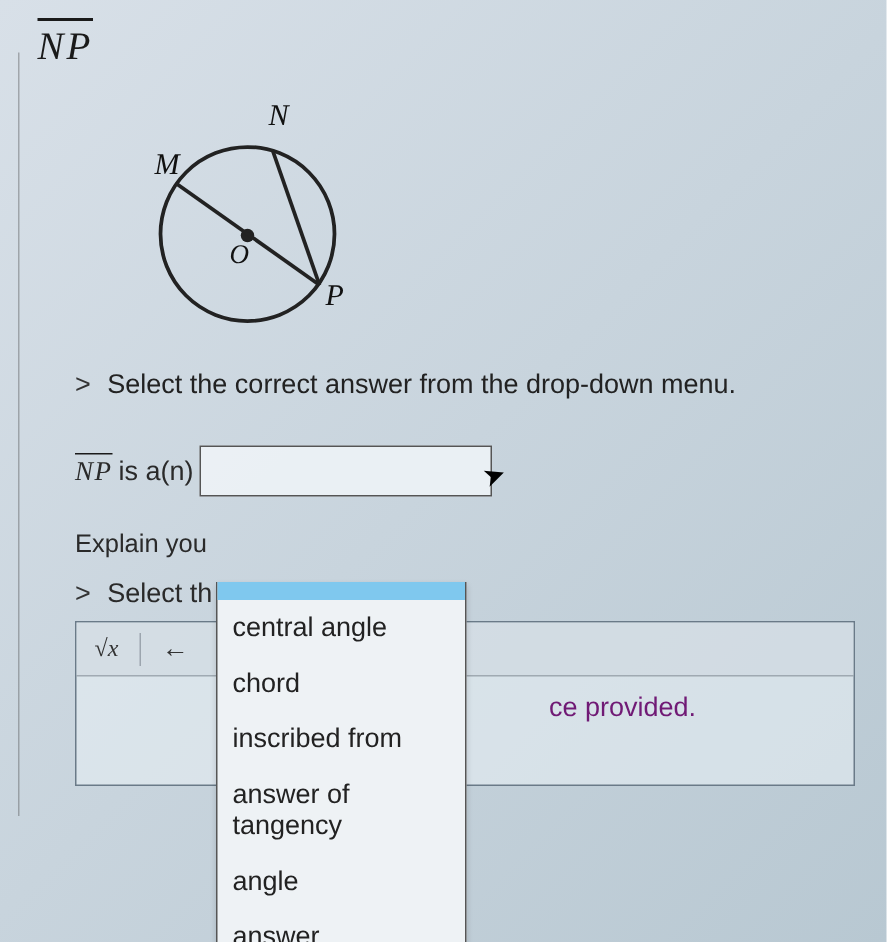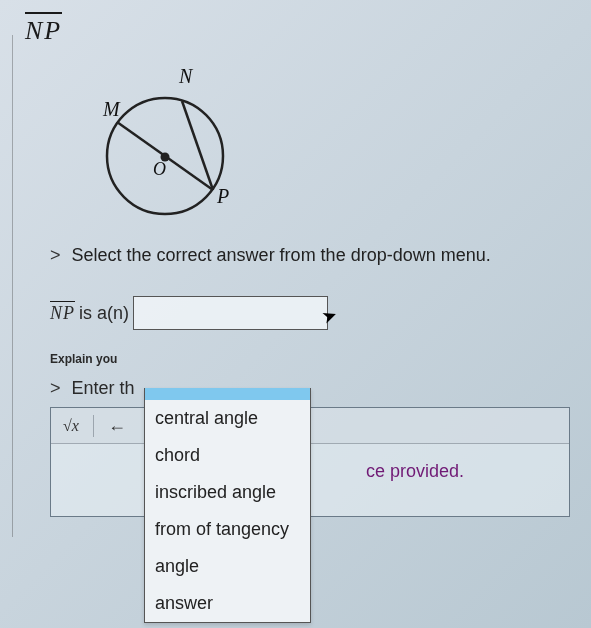--- a/index.html
+++ b/index.html
@@ -89,8 +89,7 @@
     }
     .explain {
       margin: 22px 0 6px 25px;
-      font-size: 12px;
-      font-weight: bold;
+      font-size: 17px;
     }
     .enter-row {
       margin: 12px 0 0 25px;

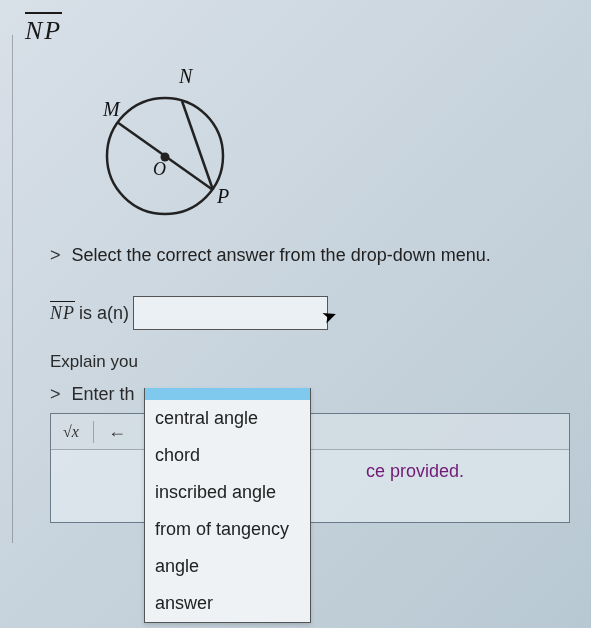--- a/index.html
+++ b/index.html
@@ -206,7 +206,7 @@
 
   <div class="enter-row">
     <span class="chev">&gt;</span>
-    <span>Enter th</span>
+    <span>Select th</span>
   </div>
 
   <div class="textarea-box">

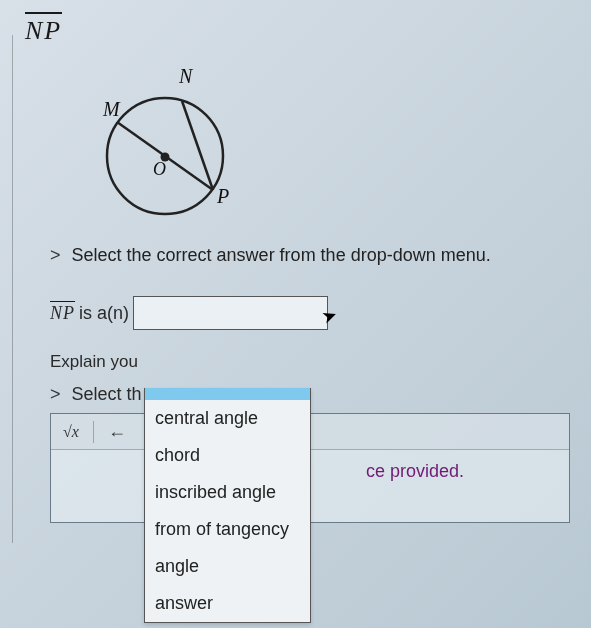--- a/index.html
+++ b/index.html
@@ -224,7 +224,7 @@
   <div class="sel-highlight"></div>
   <div class="opt">central angle</div>
   <div class="opt">chord</div>
-  <div class="opt">inscribed angle</div>
+  <div class="opt">inscribed from</div>
   <div class="opt">from of tangency</div>
   <div class="opt">angle</div>
   <div class="opt">answer</div>

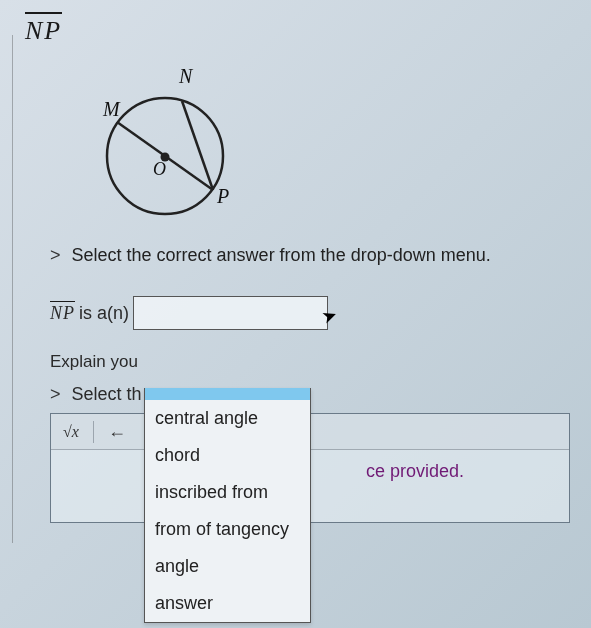--- a/index.html
+++ b/index.html
@@ -225,7 +225,7 @@
   <div class="opt">central angle</div>
   <div class="opt">chord</div>
   <div class="opt">inscribed from</div>
-  <div class="opt">from of tangency</div>
+  <div class="opt">answer of tangency</div>
   <div class="opt">angle</div>
   <div class="opt">answer</div>
 </div>

